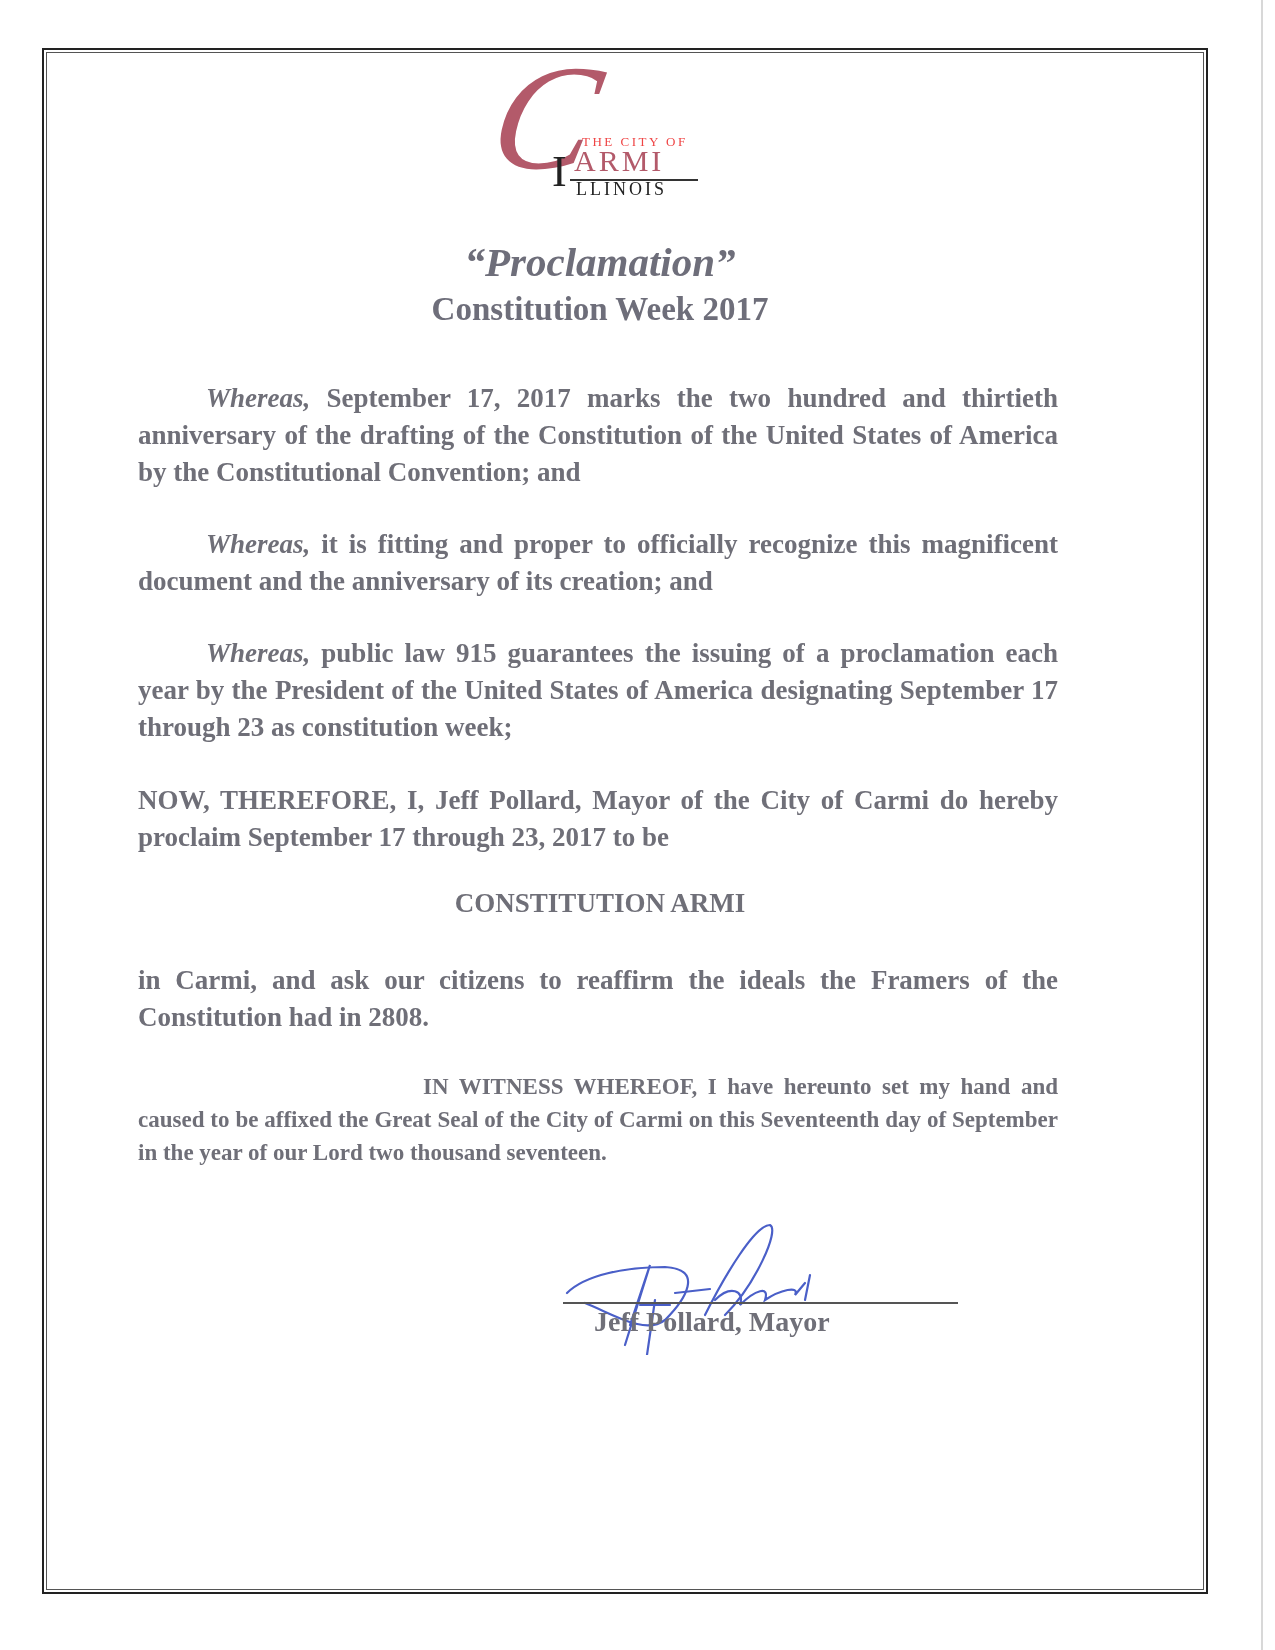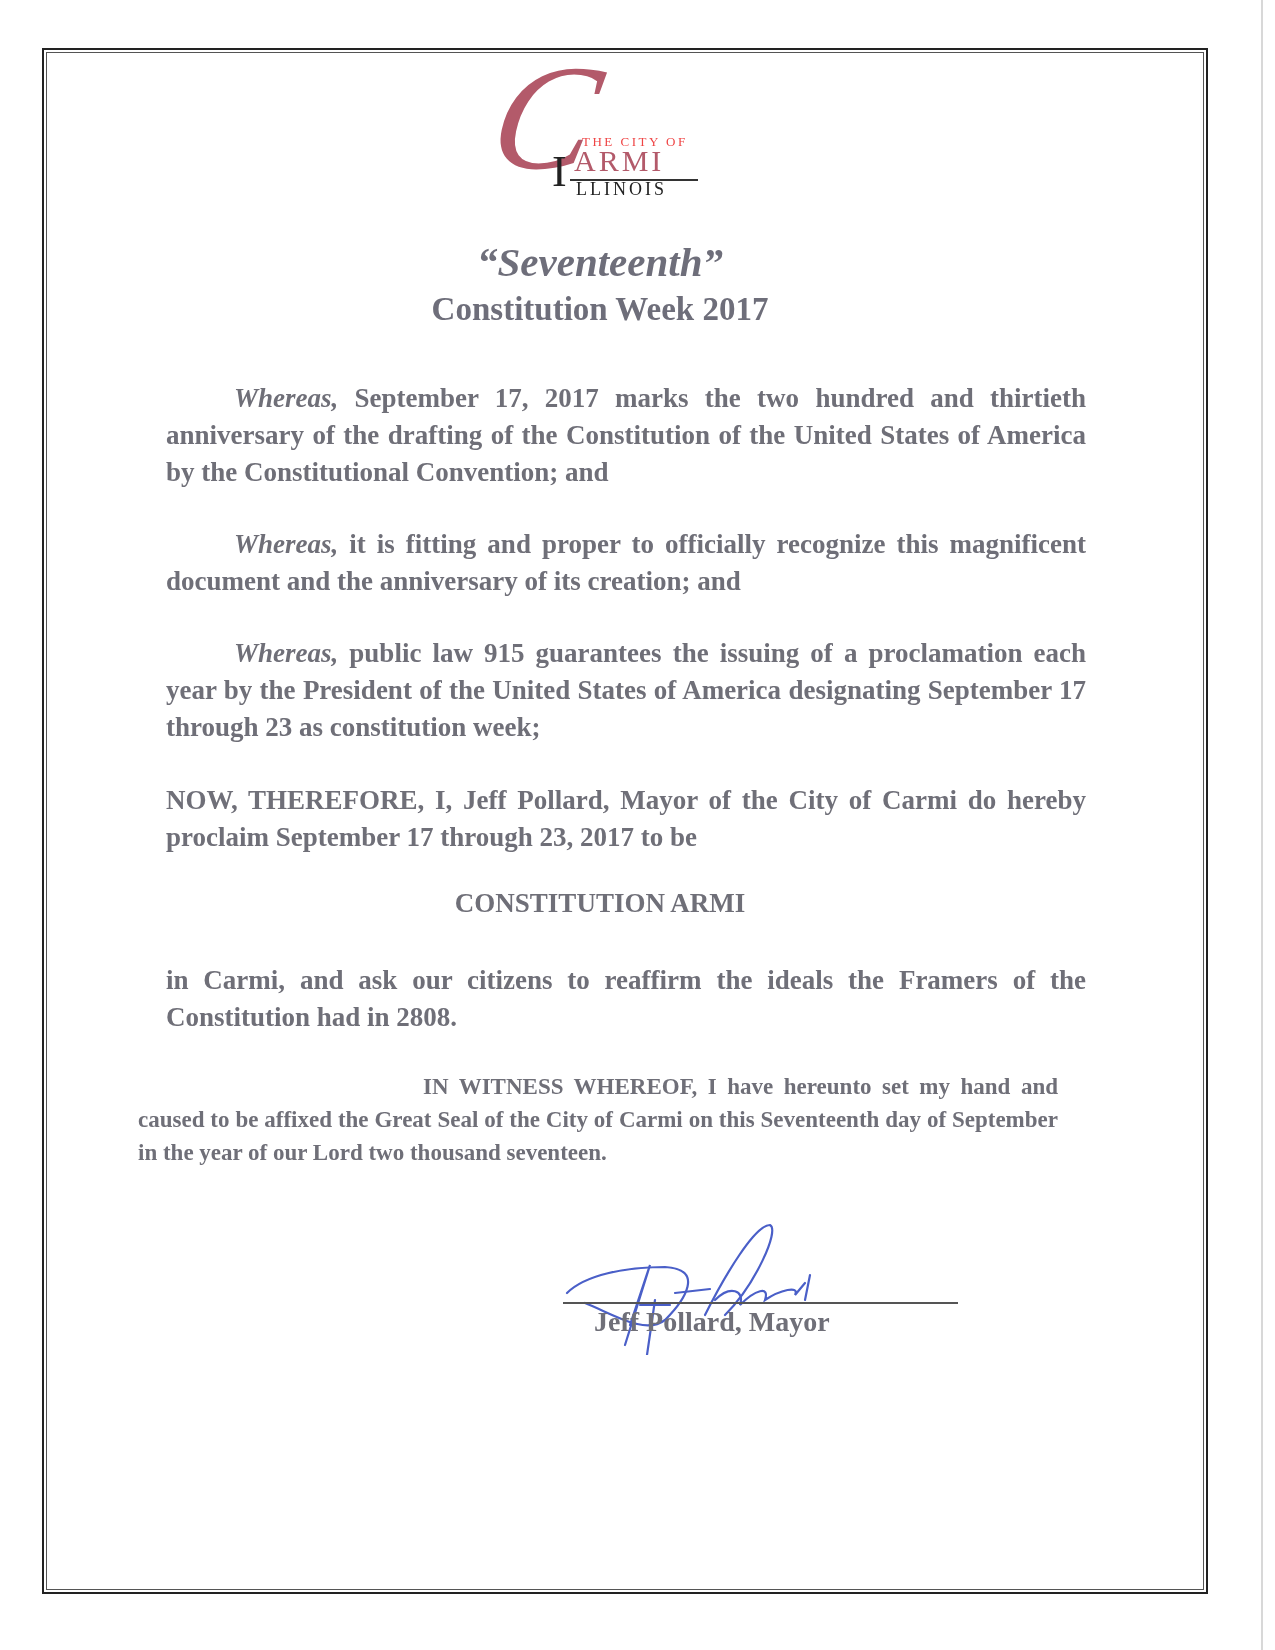--- a/index.html
+++ b/index.html
@@ -47,7 +47,7 @@
   <span class="illinois" style="left:86px;">LLINOIS</span>
 </div>
 
-<div class="title proc">“Seventeenth”</div>
+<div class="title proc">“Proclamation”</div>
 <div class="title week">Constitution Week 2017</div>
 
 <div class="para p1">

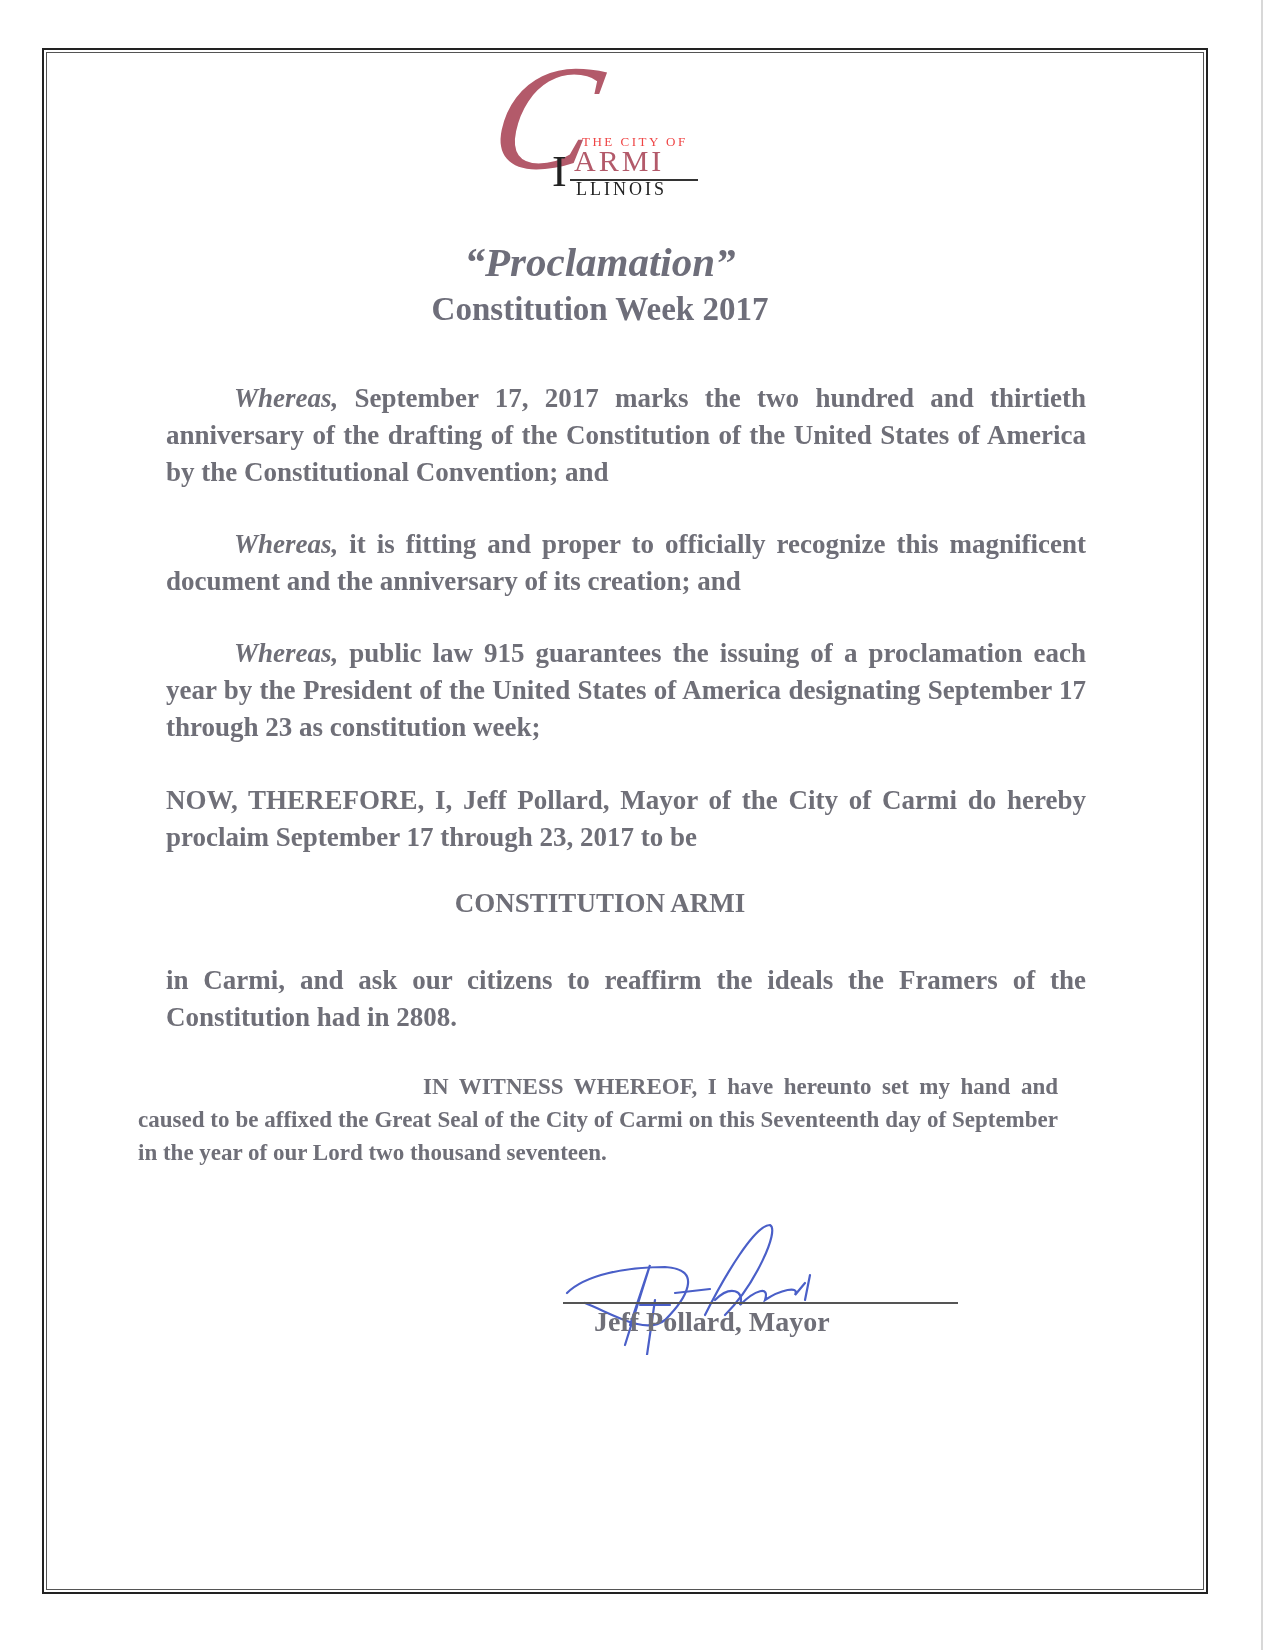--- a/index.html
+++ b/index.html
@@ -16,7 +16,7 @@
   .title { position:absolute; left:0; width:1200px; text-align:center; color:#6e6e7a; font-weight:bold; }
   .title.proc { top:238px; font-size:41px; font-style:italic; }
   .title.week { top:291px; font-size:33px; }
-  .para { position:absolute; left:138px; width:920px; font-size:27px; line-height:37px; color:#6f6f78; font-weight:bold; text-align:justify; text-align-last:left;margin-left:28px; }
+  .para { position:absolute; left:138px; width:920px; font-size:27px; line-height:37px; color:#6f6f78; font-weight:bold; text-align:justify; text-align-last:left; }
   .para .ital { font-style:italic; font-weight:bold; }
   .indent { display:inline-block; width:68px; }
   .p1 { top:380px; }

